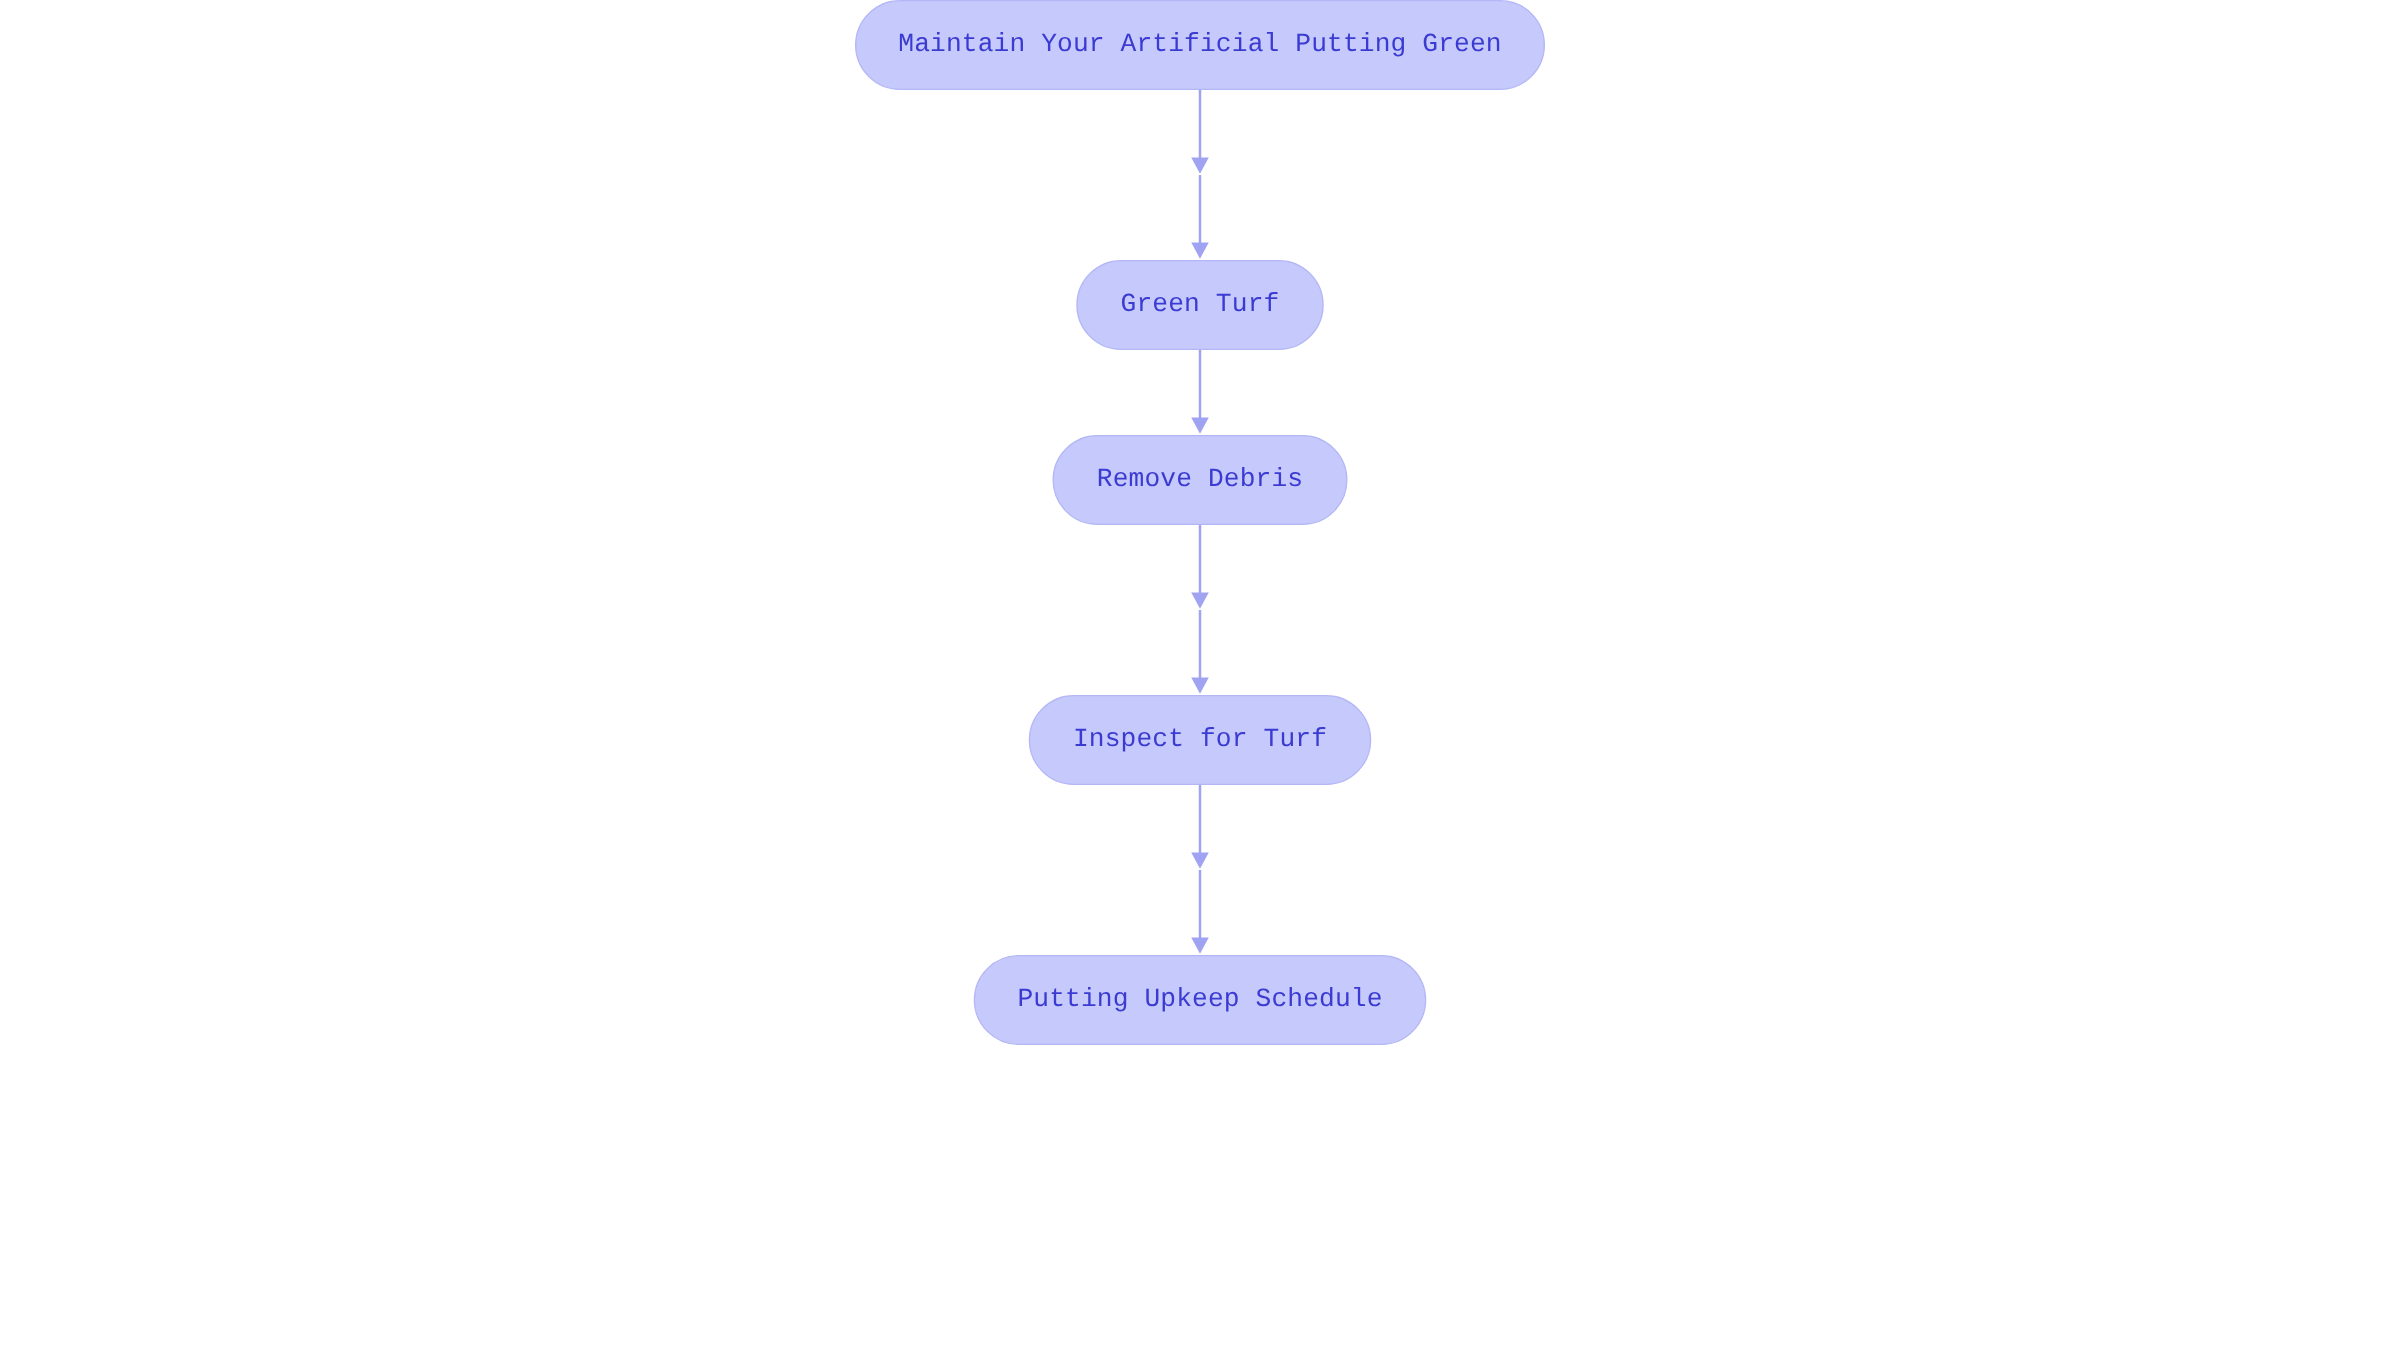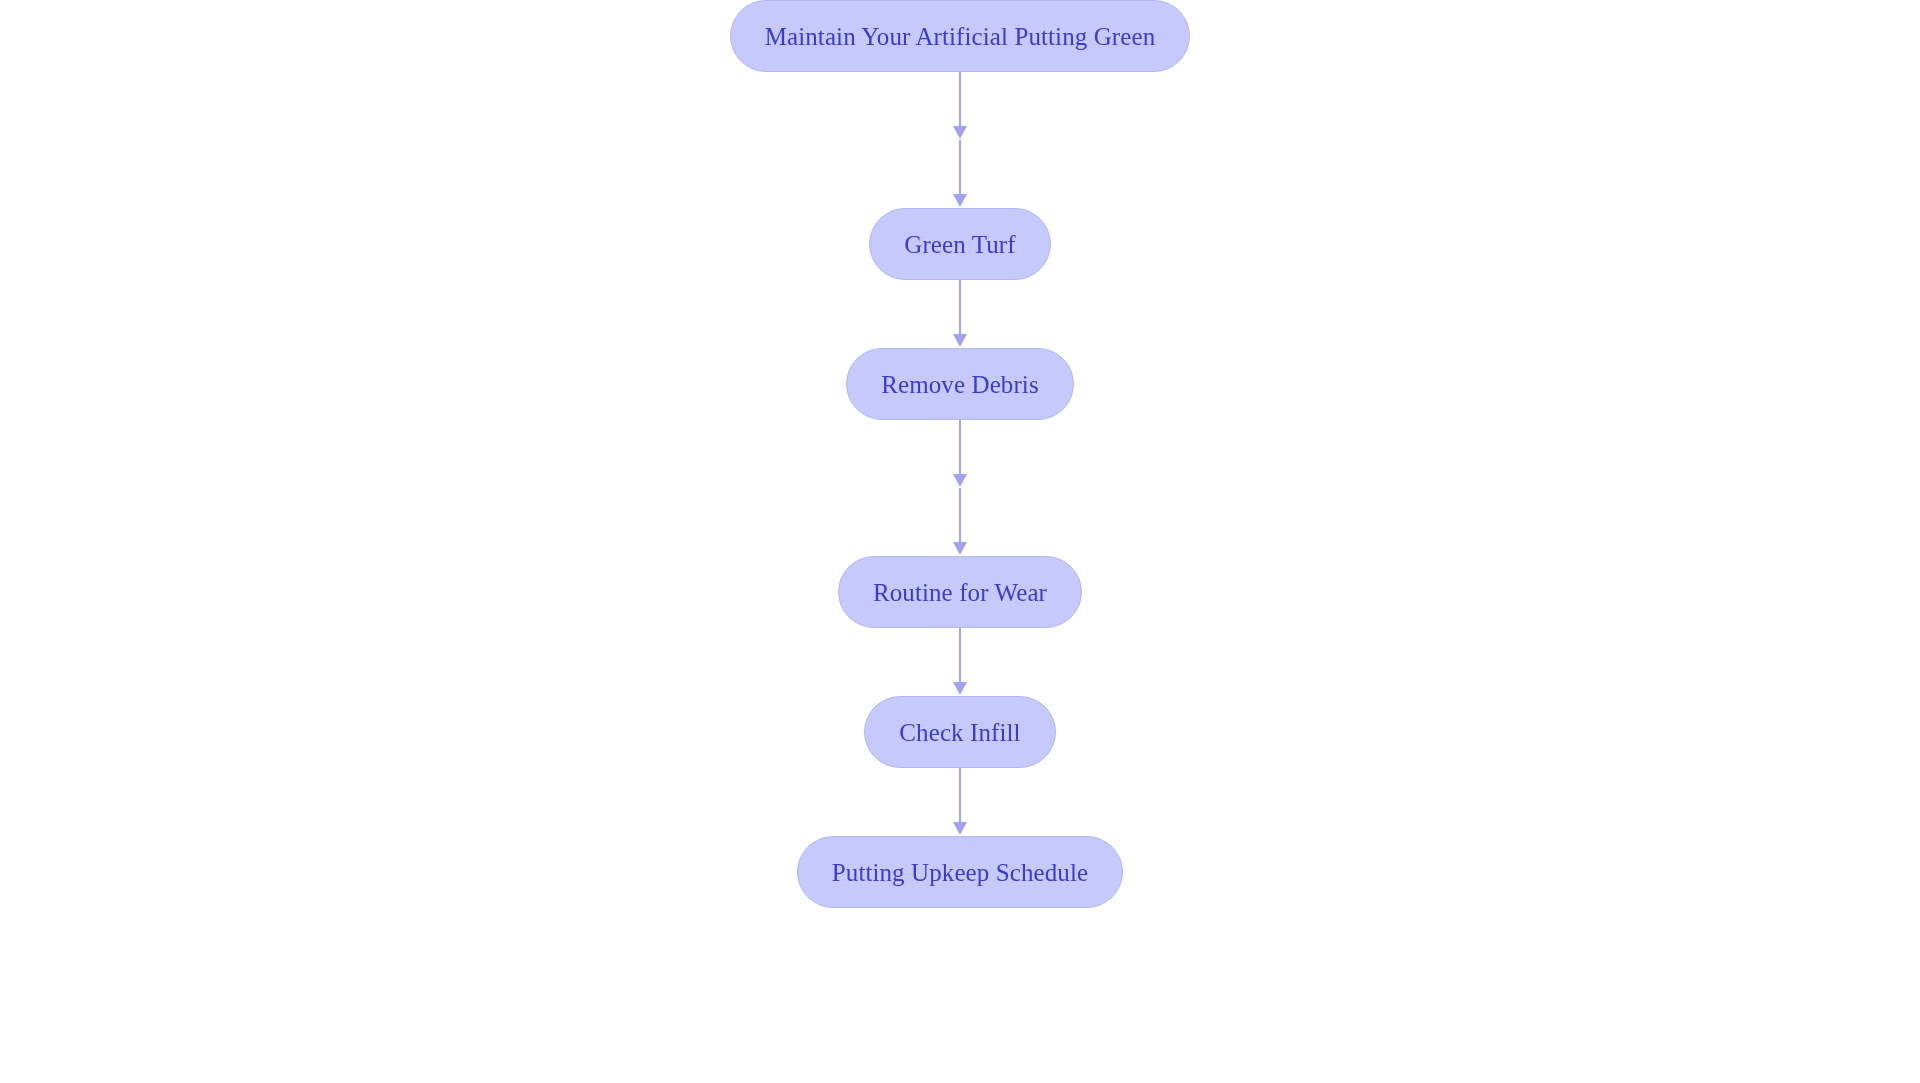--- a/index.html
+++ b/index.html
@@ -49,8 +49,8 @@
   }
 
   .node-label {
-    font-family: Liberation Serif, serif;
-    font-size: 25px;
+    font-family: Liberation Mono, monospace;
+    font-size: 21px;
     line-height: 1;
     letter-spacing: 0.1px;
     color: #3b3bd2;

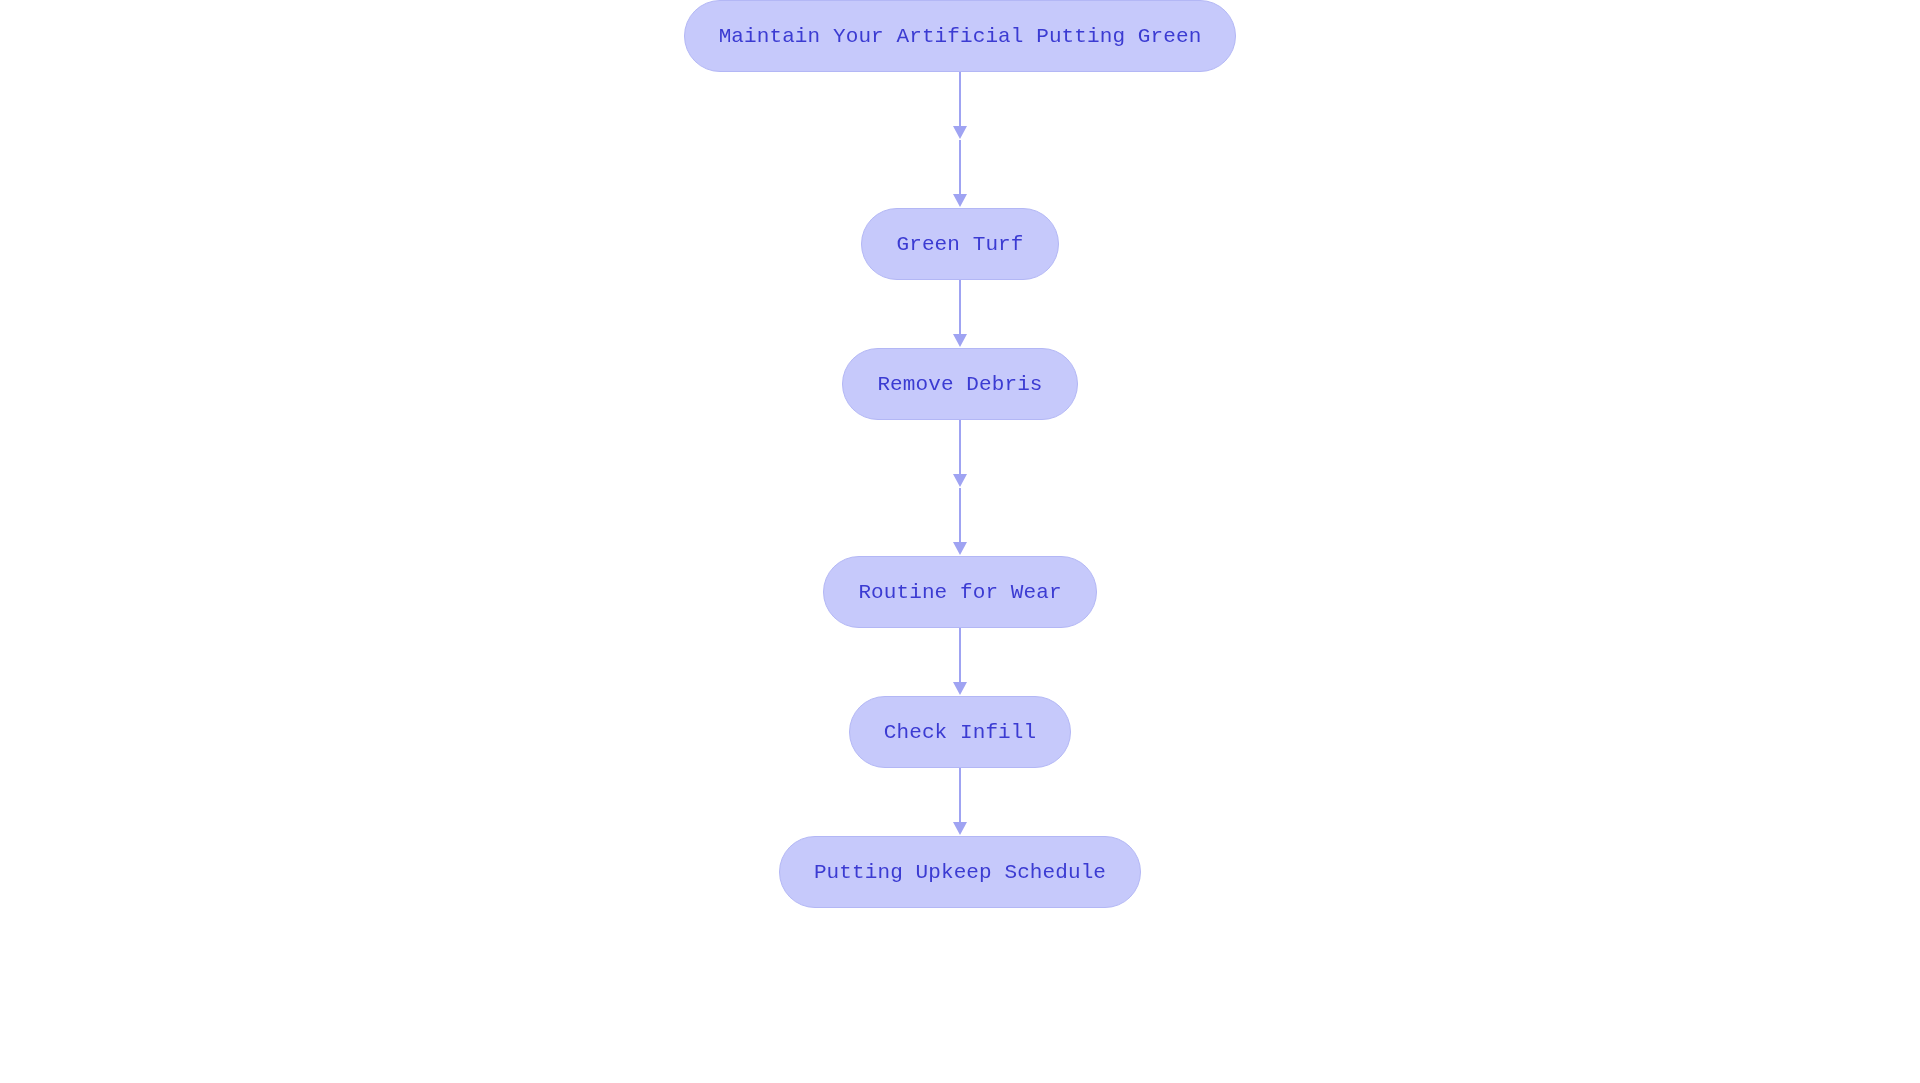--- a/index.html
+++ b/index.html
@@ -131,7 +131,7 @@
     </div>
 
     <div class="node">
-      <span class="node-label">Routine for Wear</span>
+      <span class="node-label">Inspect for Turf</span>
     </div>
 
     <div class="connector">

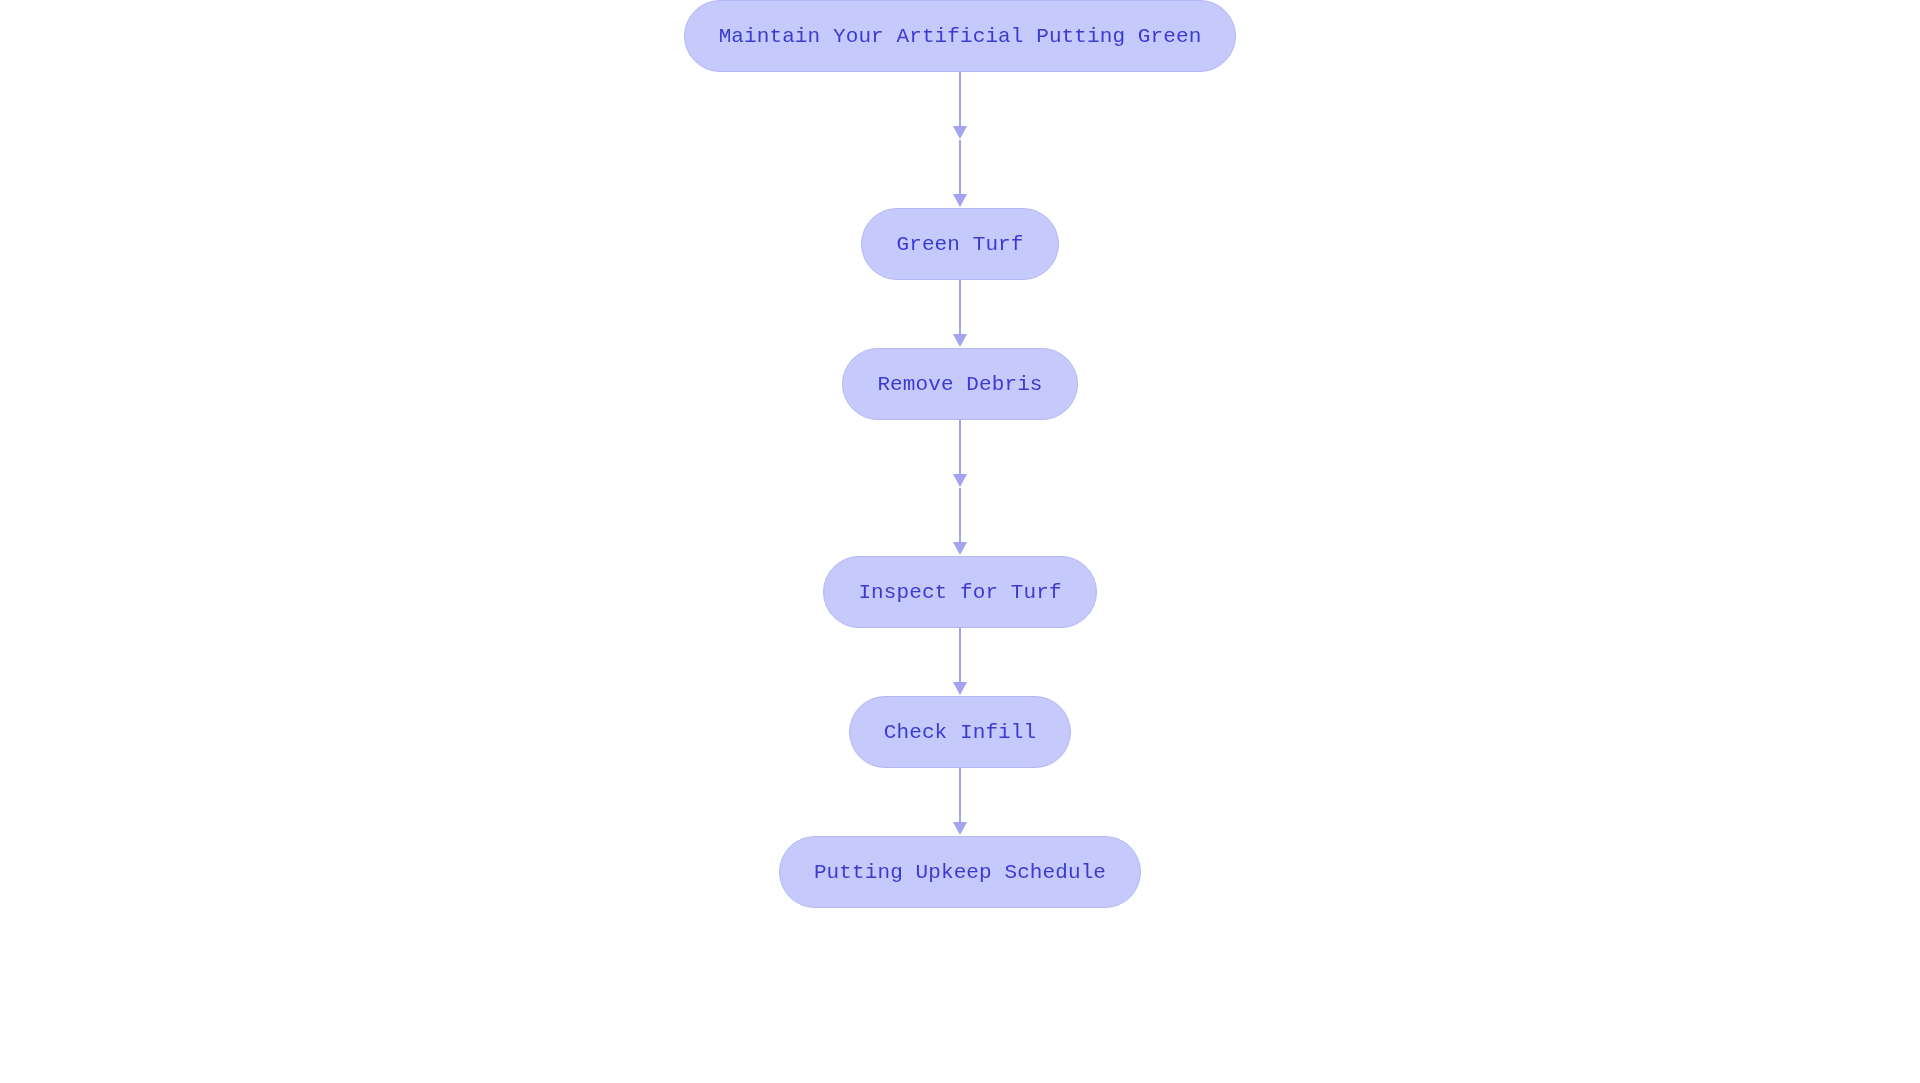--- a/index.html
+++ b/index.html
@@ -139,9 +139,6 @@
       <div class="conn-head"></div>
     </div>
 
-    <div class="node">
-      <span class="node-label">Check Infill</span>
-    </div>
 
     <div class="connector">
       <div class="conn-line"></div>

